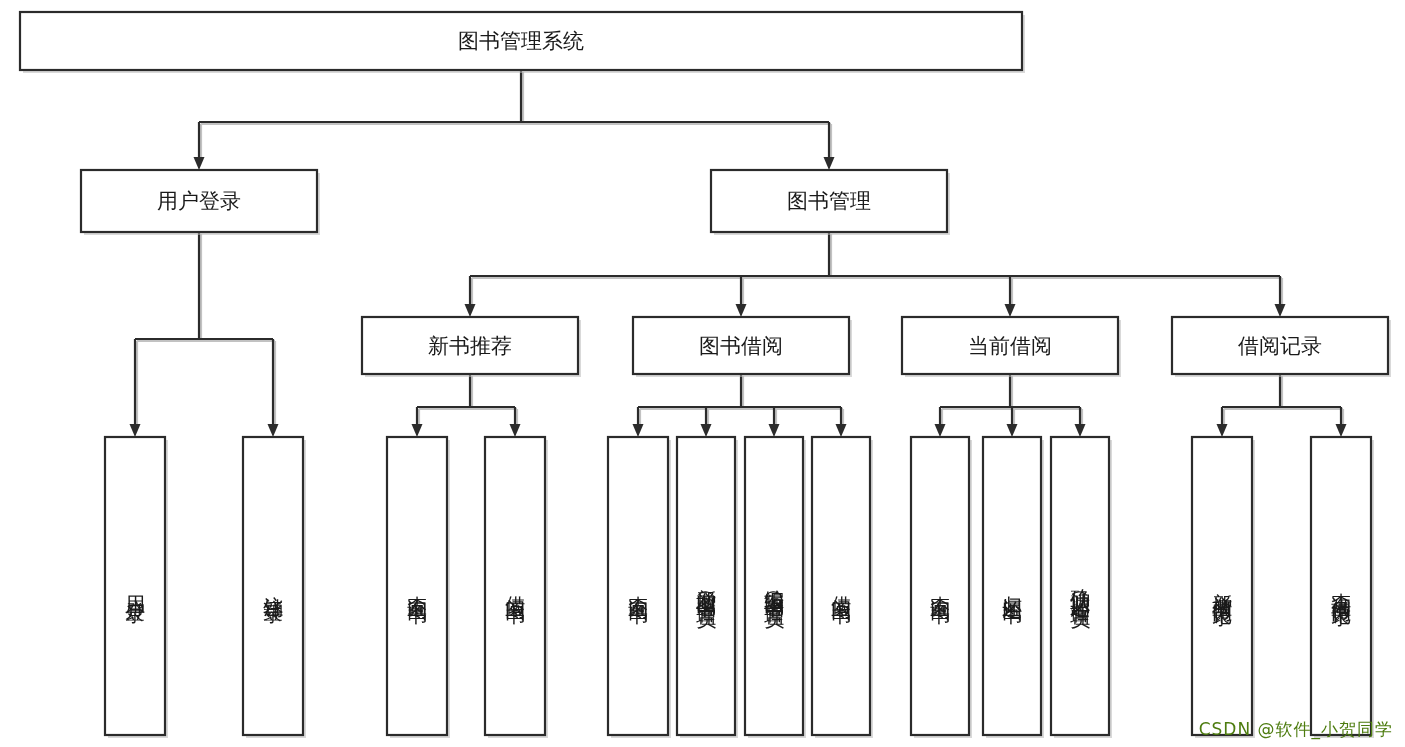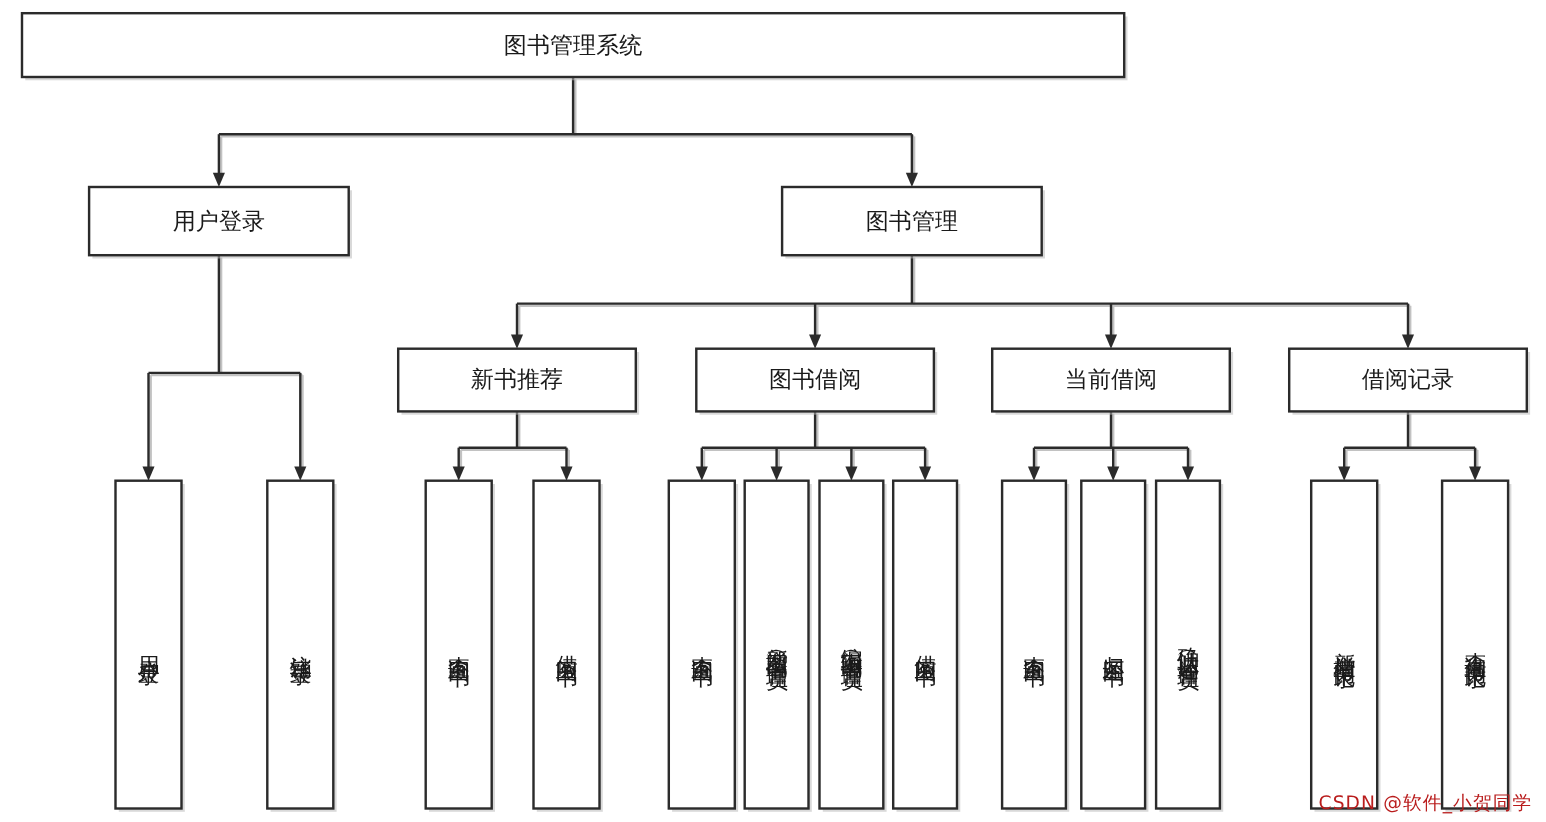--- a/index.html
+++ b/index.html
@@ -78,7 +78,7 @@
     bottom: 6px;
     font-family: "DejaVu Sans", "Liberation Sans", sans-serif;
     font-size: 17px;
-    color: #b91c1c;
+    color: #4d7c0f;
     letter-spacing: 1px;
     white-space: nowrap;
   }

